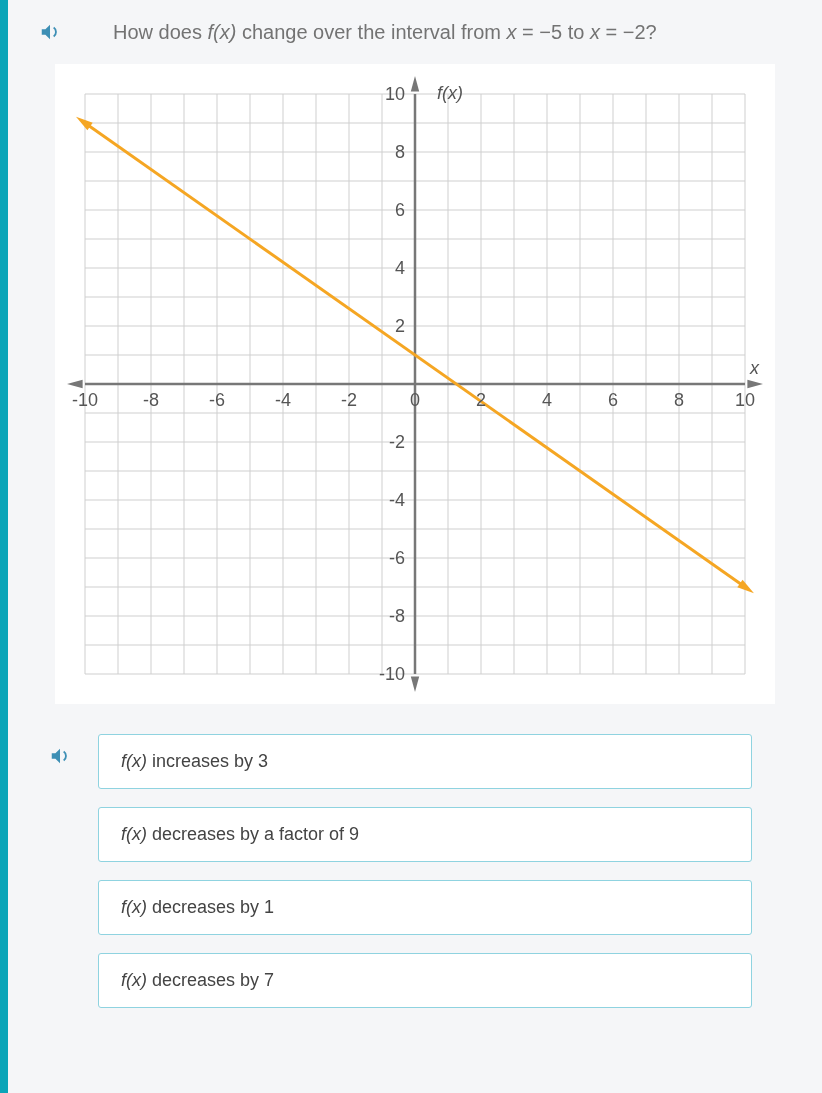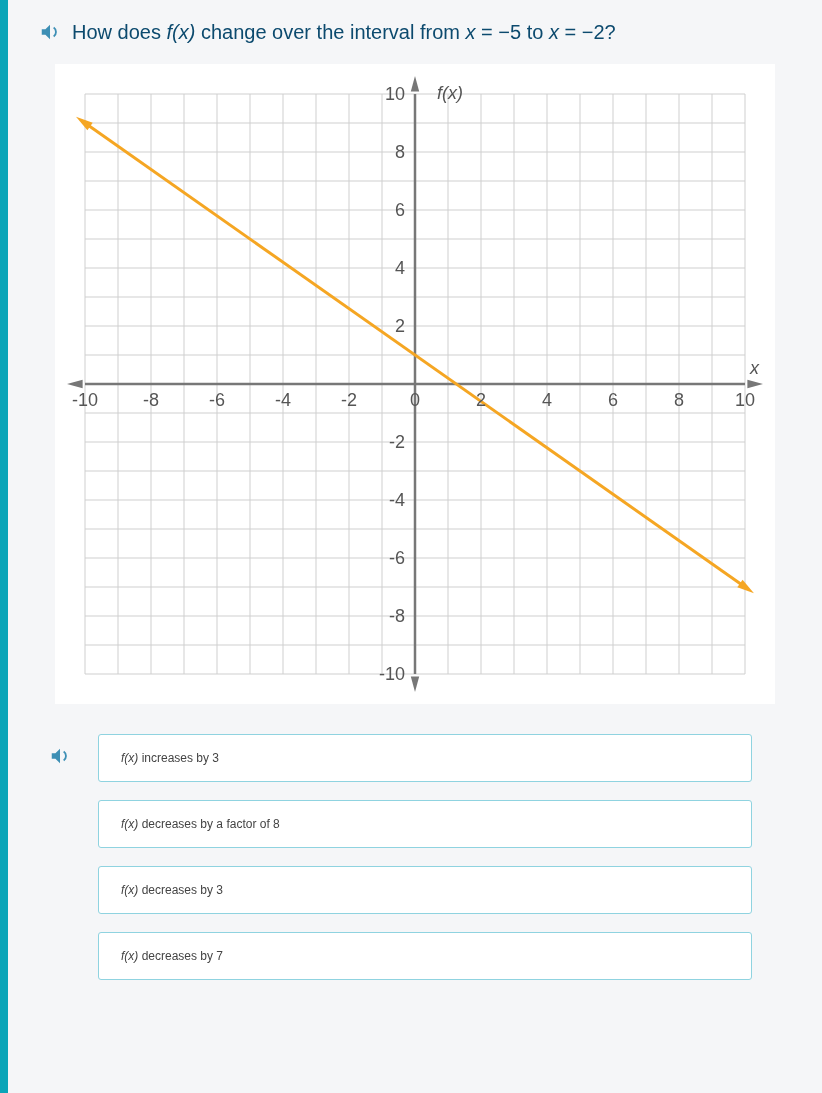--- a/index.html
+++ b/index.html
@@ -34,7 +34,8 @@
   }
   .question-text {
     font-size: 20px;
-    color: #0c4a6e;
+    color: #737373;
+    margin-left: 41px;
   }
   .question-text em { font-style: italic; }
   .chart-area {

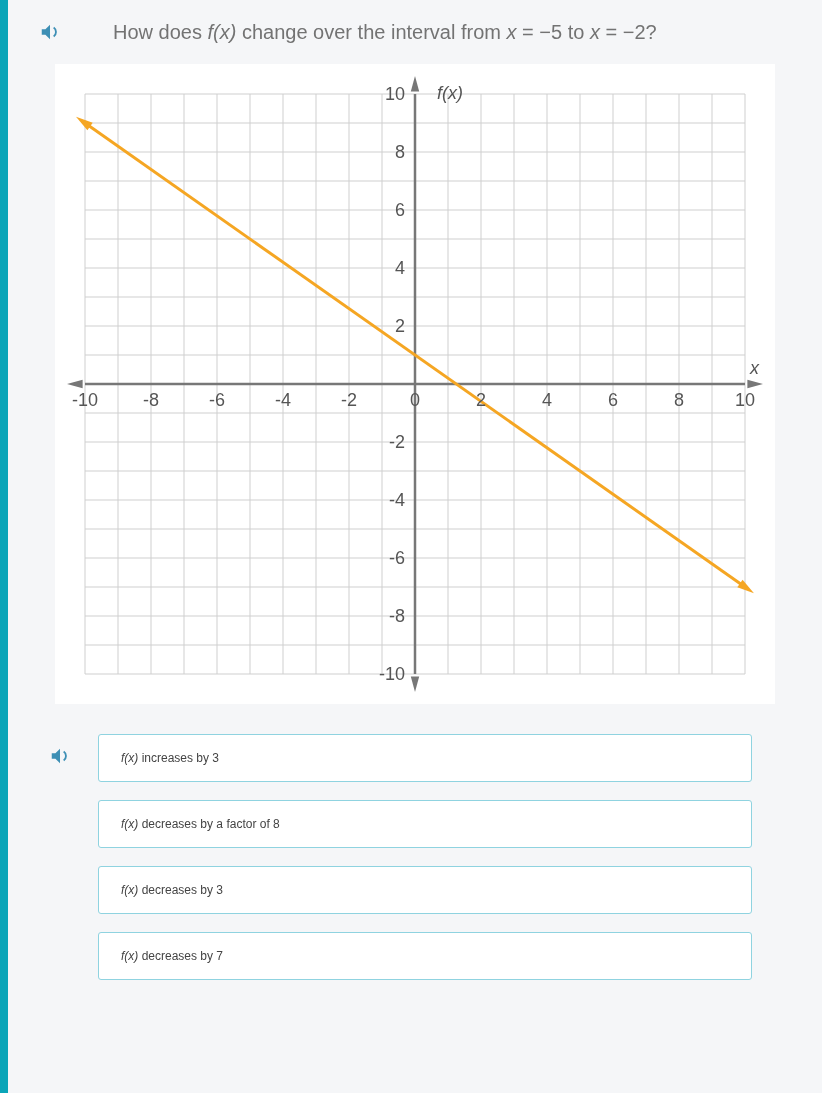--- a/index.html
+++ b/index.html
@@ -64,7 +64,7 @@
     background: #fff;
     padding: 16px 22px;
     border-radius: 3px;
-    font-size: 12px;
+    font-size: 18px;
     color: #444;
     cursor: pointer;
   }

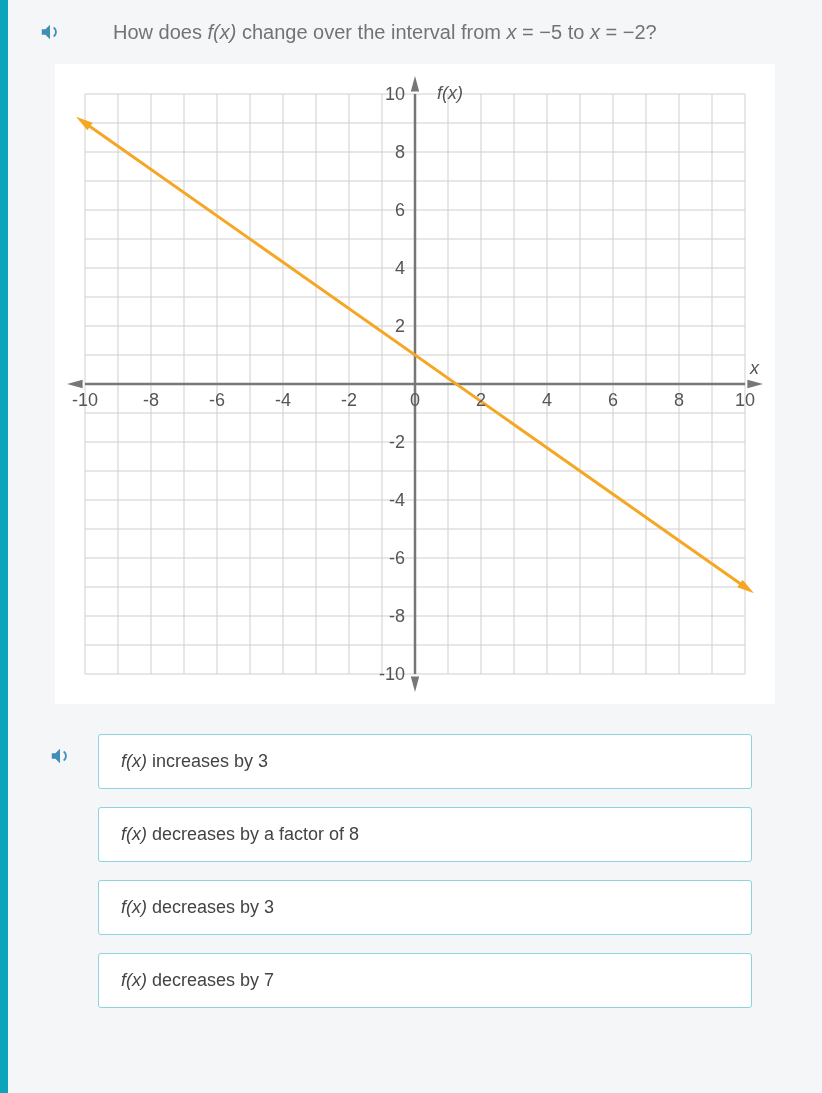--- a/index.html
+++ b/index.html
@@ -192,7 +192,7 @@
       <em>f(x)</em><span> increases by 3</span>
     </div>
     <div class="answer-option">
-      <em>f(x)</em><span> decreases by a factor of 8</span>
+      <em>f(x)</em><span> decreases by a factor of 9</span>
     </div>
     <div class="answer-option">
       <em>f(x)</em><span> decreases by 3</span>

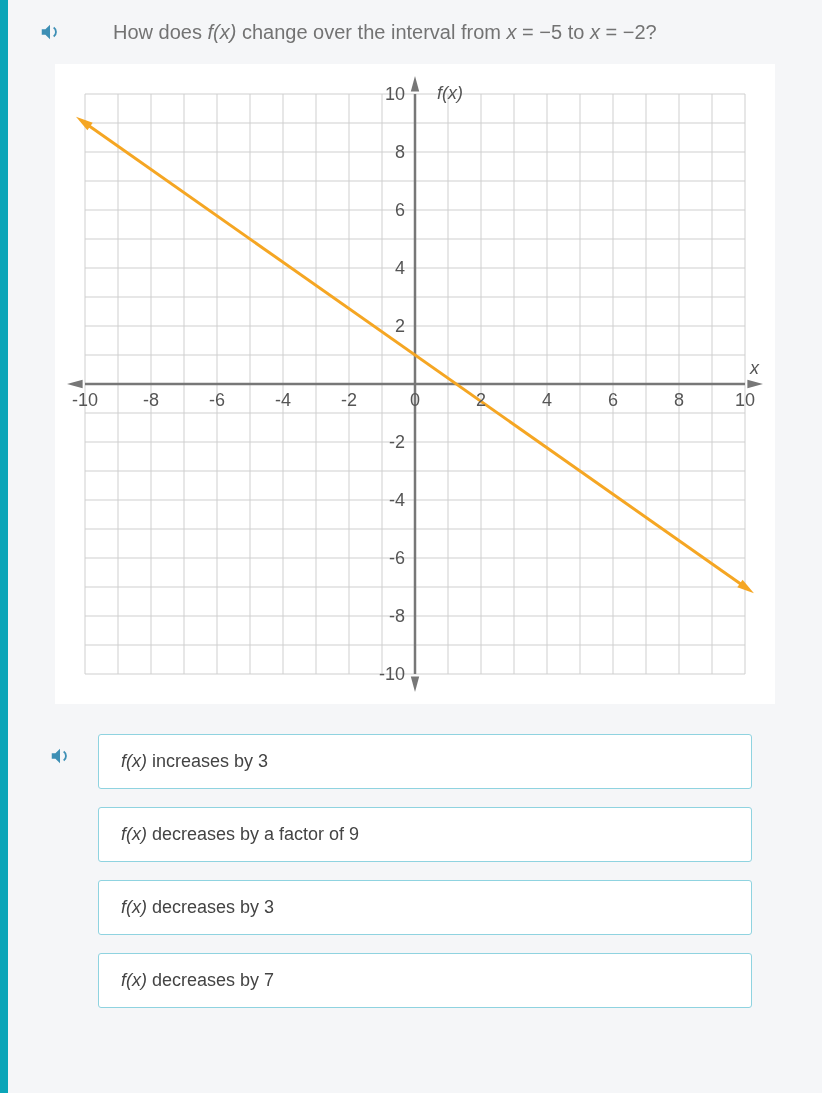--- a/index.html
+++ b/index.html
@@ -195,7 +195,7 @@
       <em>f(x)</em><span> decreases by a factor of 9</span>
     </div>
     <div class="answer-option">
-      <em>f(x)</em><span> decreases by 3</span>
+      <em>f(x)</em><span> decreases by 1</span>
     </div>
     <div class="answer-option">
       <em>f(x)</em><span> decreases by 7</span>

